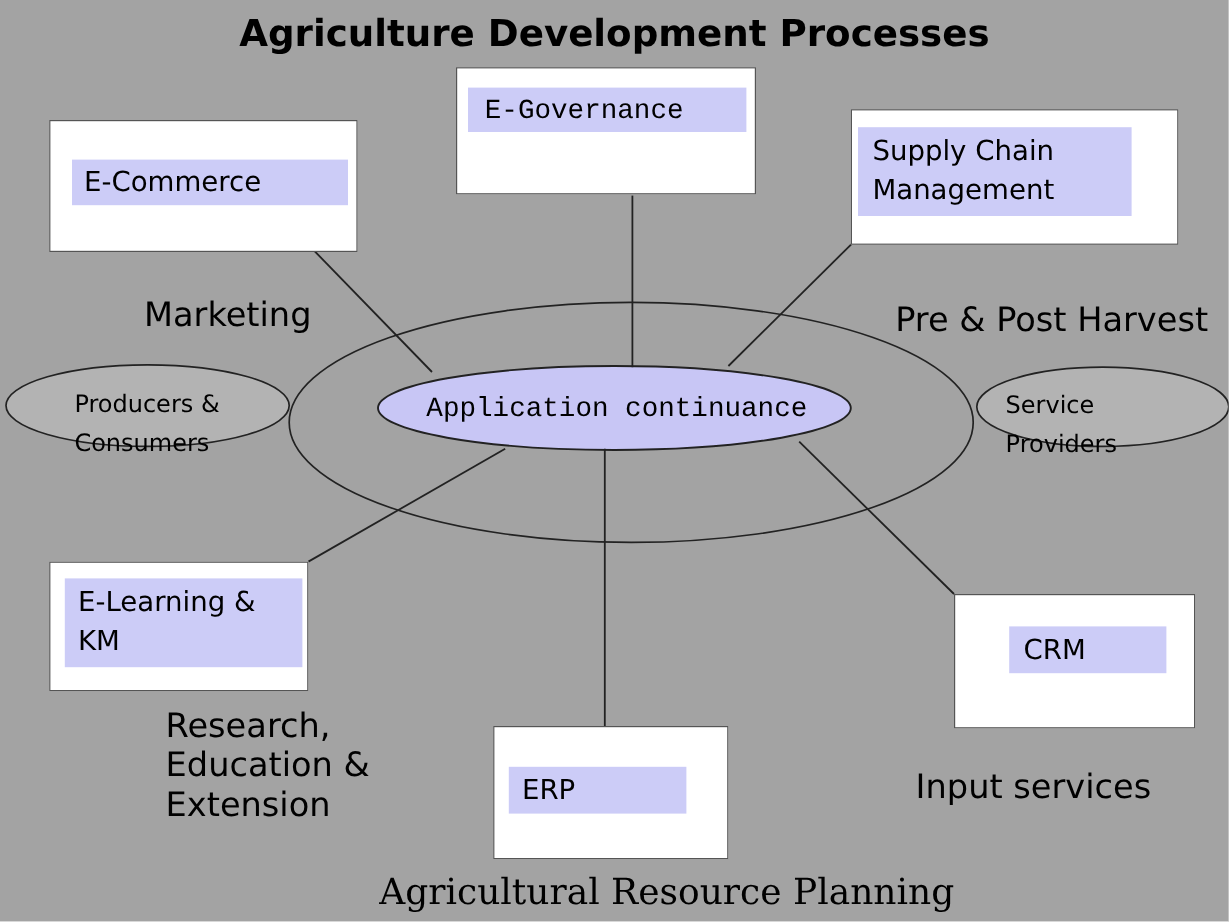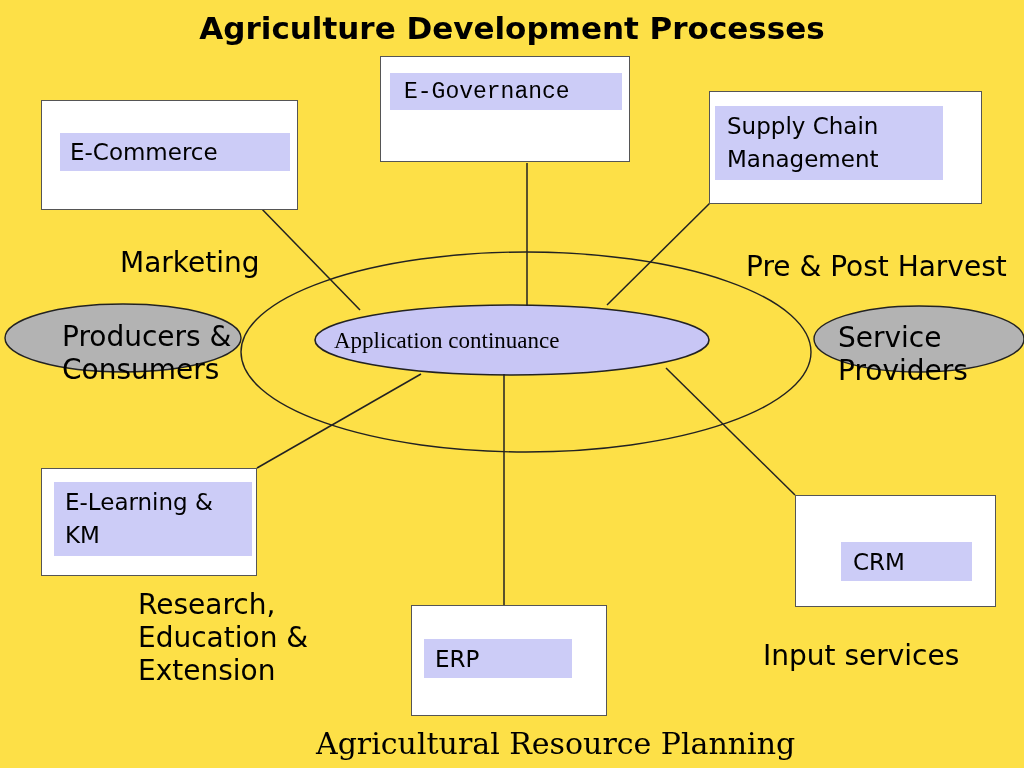--- a/index.html
+++ b/index.html
@@ -11,7 +11,7 @@
     position: relative;
     width: 1024px;
     height: 768px;
-    background: #fde047;
+    background: #a3a3a3;
     overflow: hidden;
     font-family: "DejaVu Sans", sans-serif;
   }

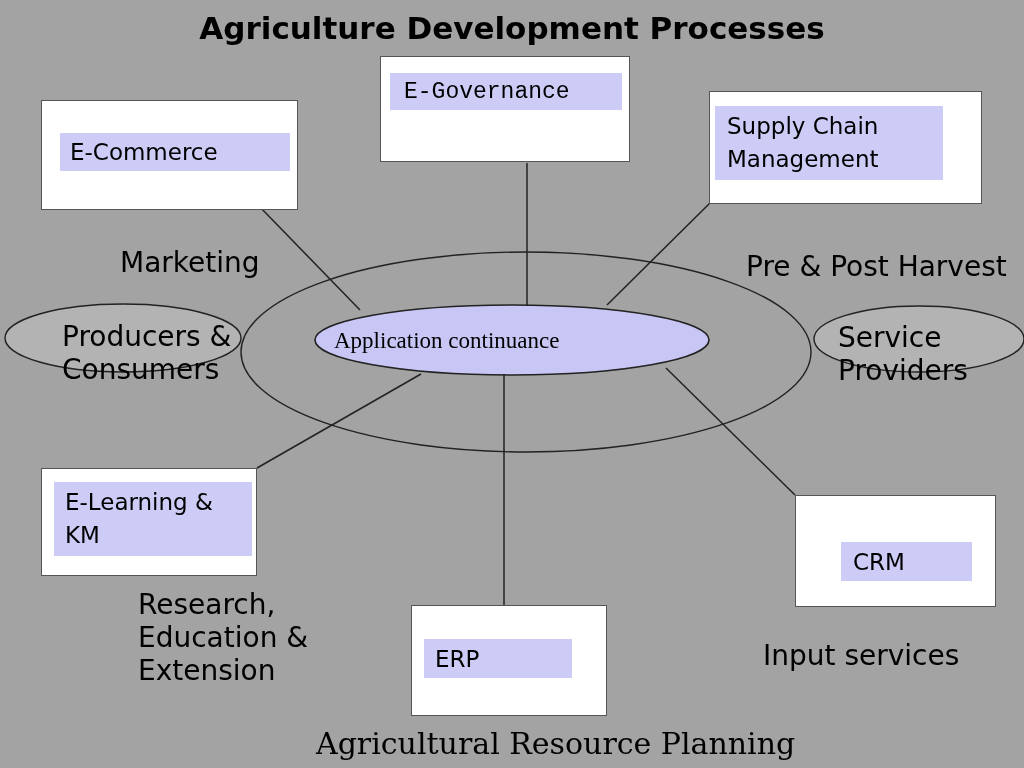--- a/index.html
+++ b/index.html
@@ -70,7 +70,7 @@
   .ellipse-label {
     position: absolute;
     color: #000000;
-    font-size: 28px;
+    font-size: 20px;
     line-height: 33px;
     white-space: pre;
     font-family: "DejaVu Sans", sans-serif;

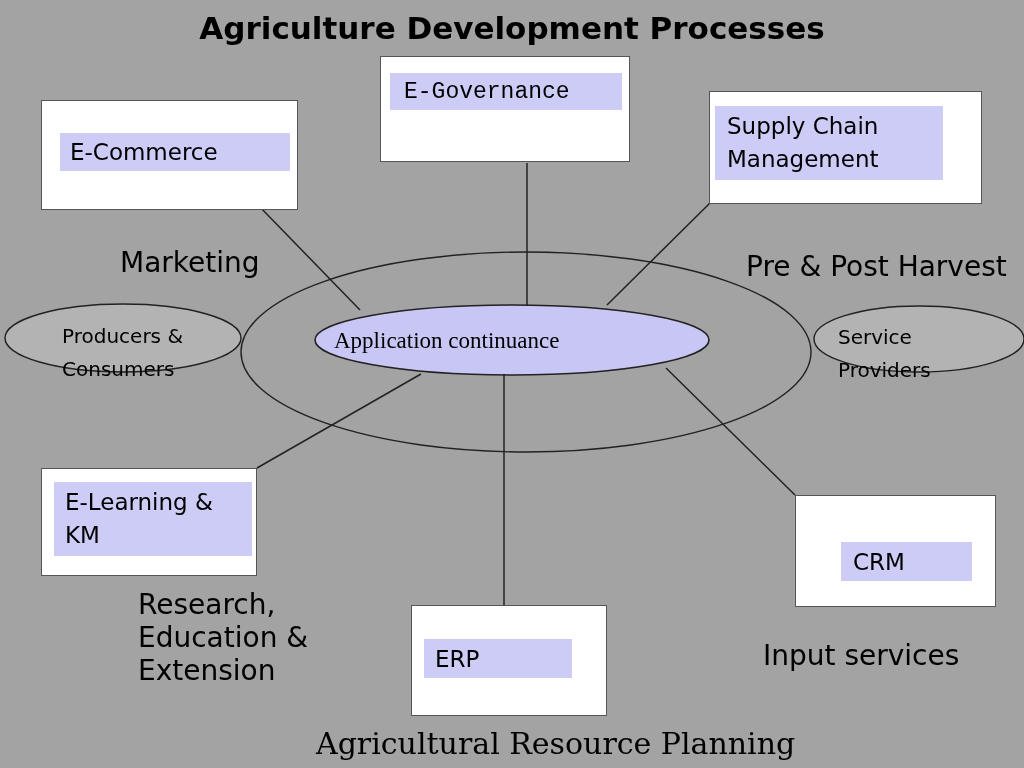--- a/index.html
+++ b/index.html
@@ -82,8 +82,9 @@
     font-size: 23px;
     line-height: 30px;
     white-space: pre;
-    font-family: Liberation Serif, serif;
+    font-family: Liberation Mono, monospace;
     z-index: 6;
+    text-align: center;
   }
 </style>
 </head>

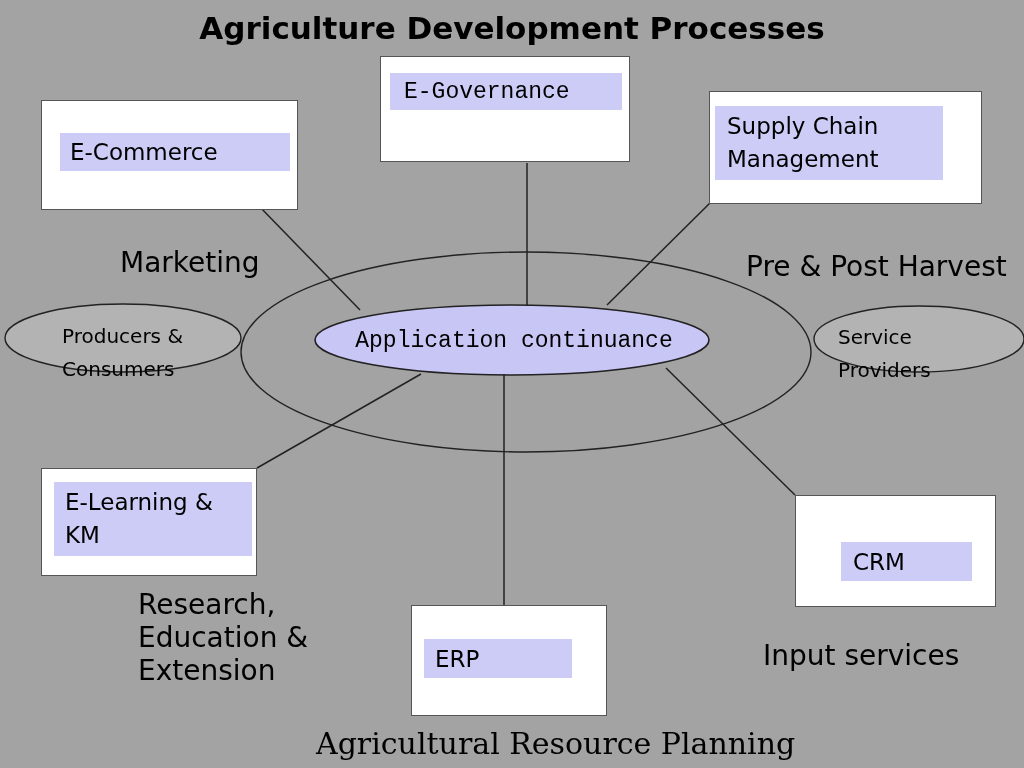--- a/index.html
+++ b/index.html
@@ -126,7 +126,7 @@
 KM</div>
 
   <div class="node-box" style="left:795px; top:495px; width:201px; height:112px;"></div>
-  <div class="hl" style="left:841px; top:522px; width:131px; height:39px; padding:4px 0 0 12px; box-sizing:border-box;margin-top:20px;">CRM</div>
+  <div class="hl" style="left:841px; top:522px; width:131px; height:39px; padding:4px 0 0 12px; box-sizing:border-box;">CRM</div>
 
   <div class="node-box" style="left:411px; top:605px; width:196px; height:111px;"></div>
   <div class="hl" style="left:424px; top:639px; width:148px; height:39px; padding:4px 0 0 11px; box-sizing:border-box;">ERP</div>

